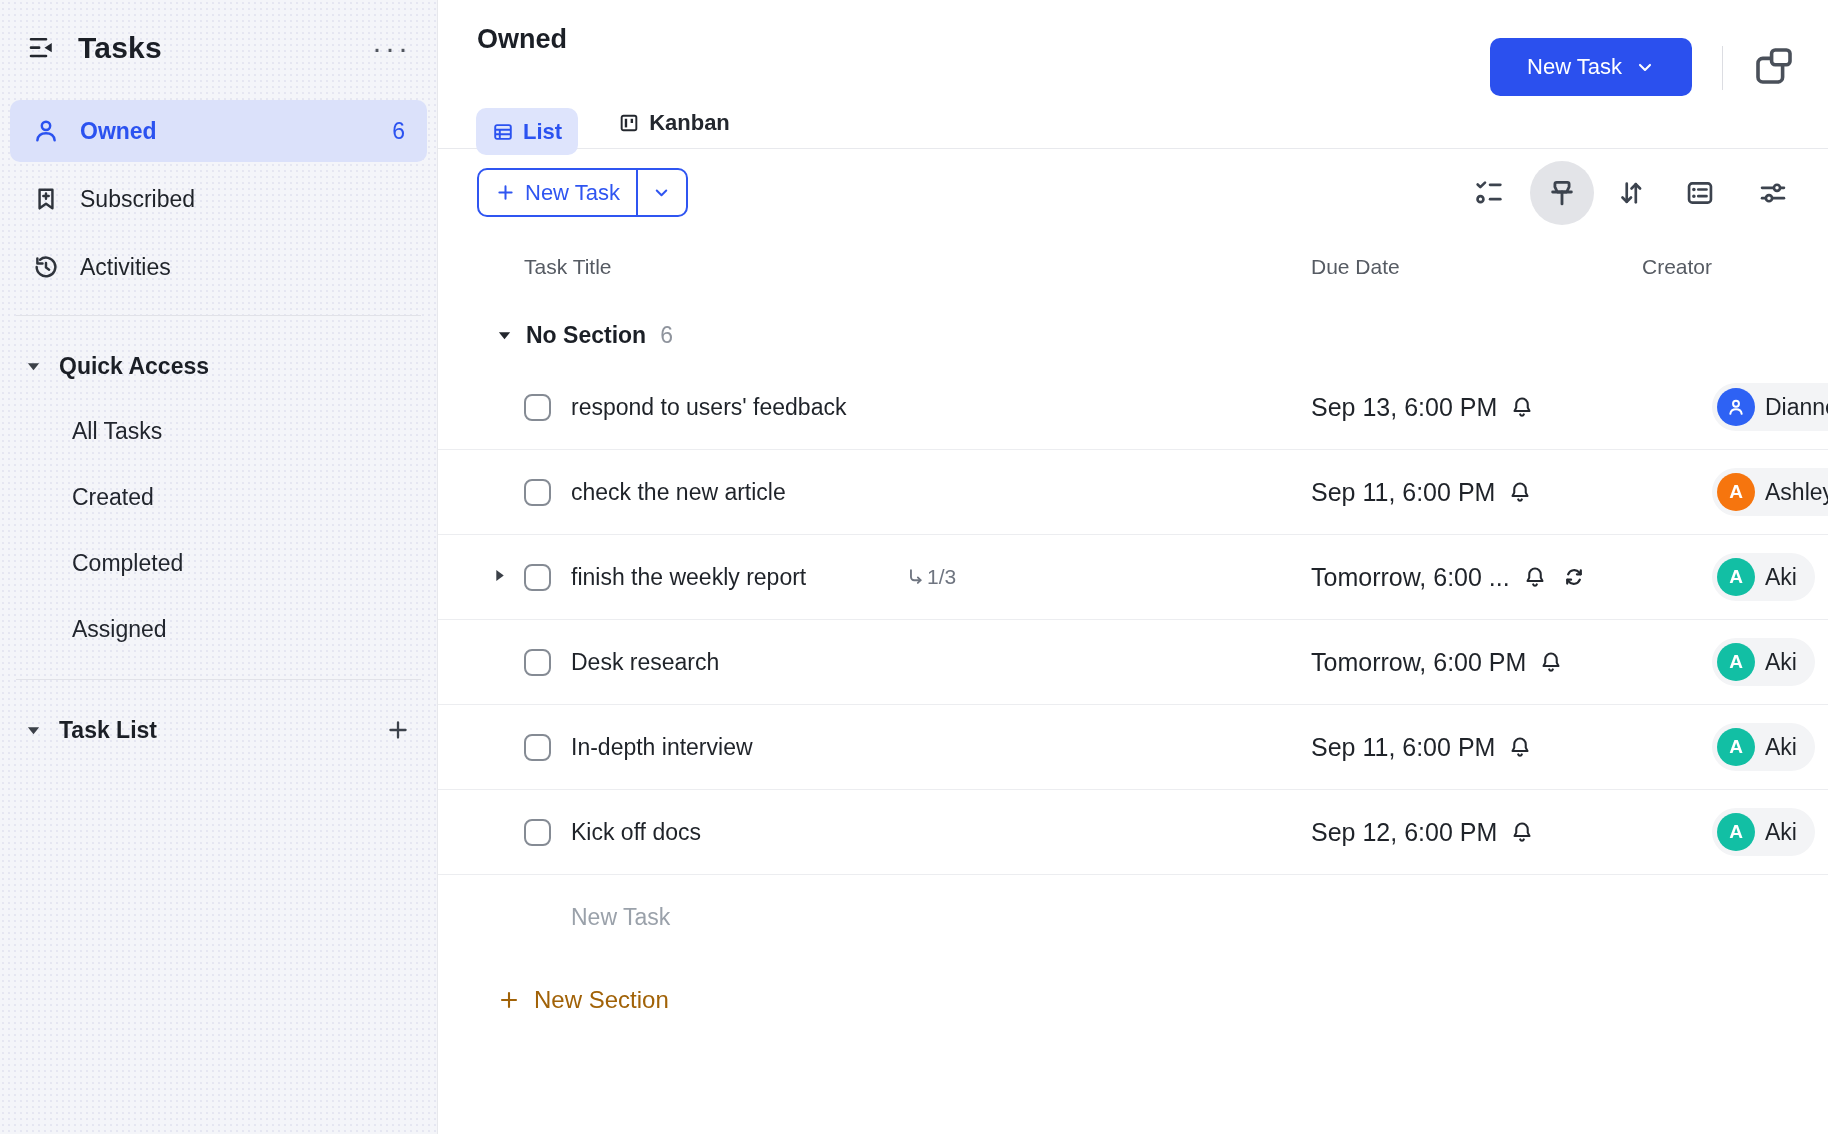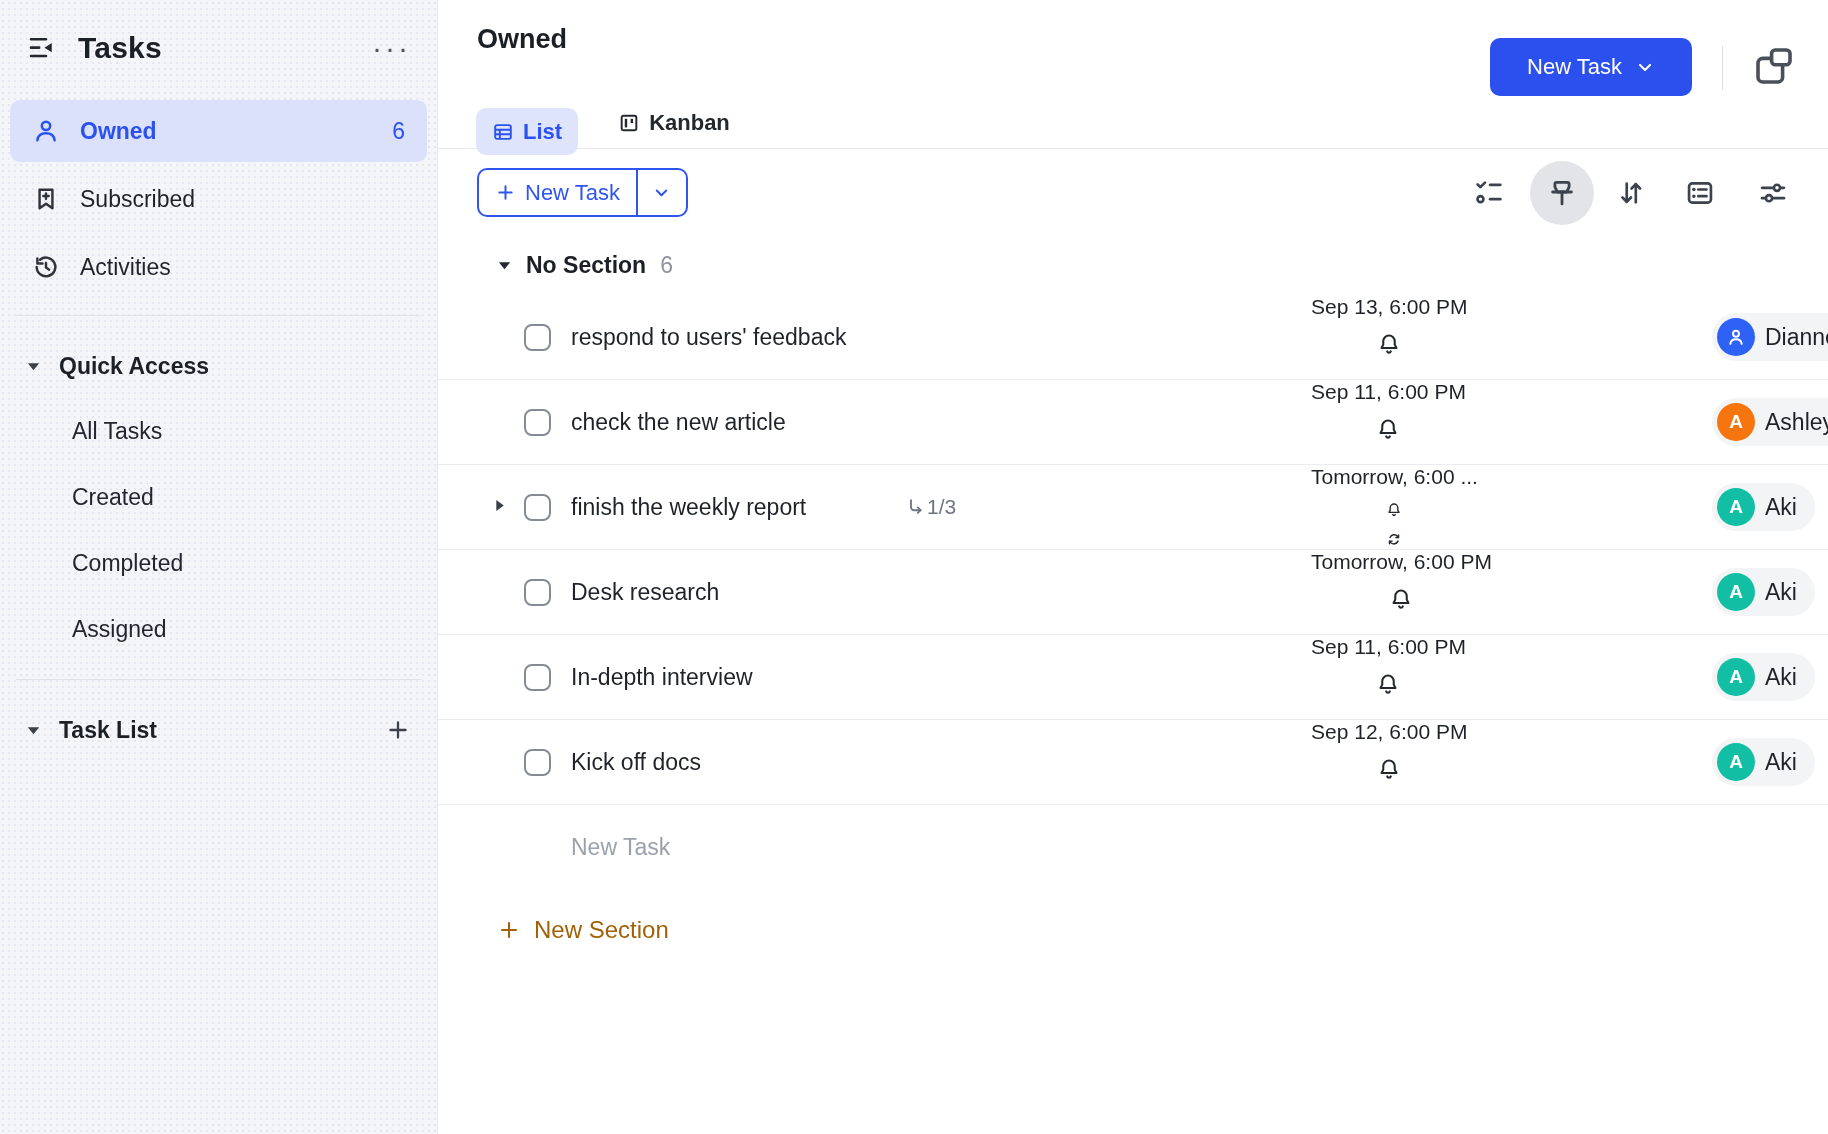--- a/index.html
+++ b/index.html
@@ -263,6 +263,11 @@
     </div>
 
     <div class="table">
+      <div class="t-head">
+        <span class="t-col" style="left:86px">Task Title</span>
+        <span class="t-col" style="left:873px">Due Date</span>
+        <span class="t-col" style="left:1204px">Creator</span>
+      </div>
 
       <div class="t-section">
         <svg width="15" height="15" viewBox="0 0 16 16">

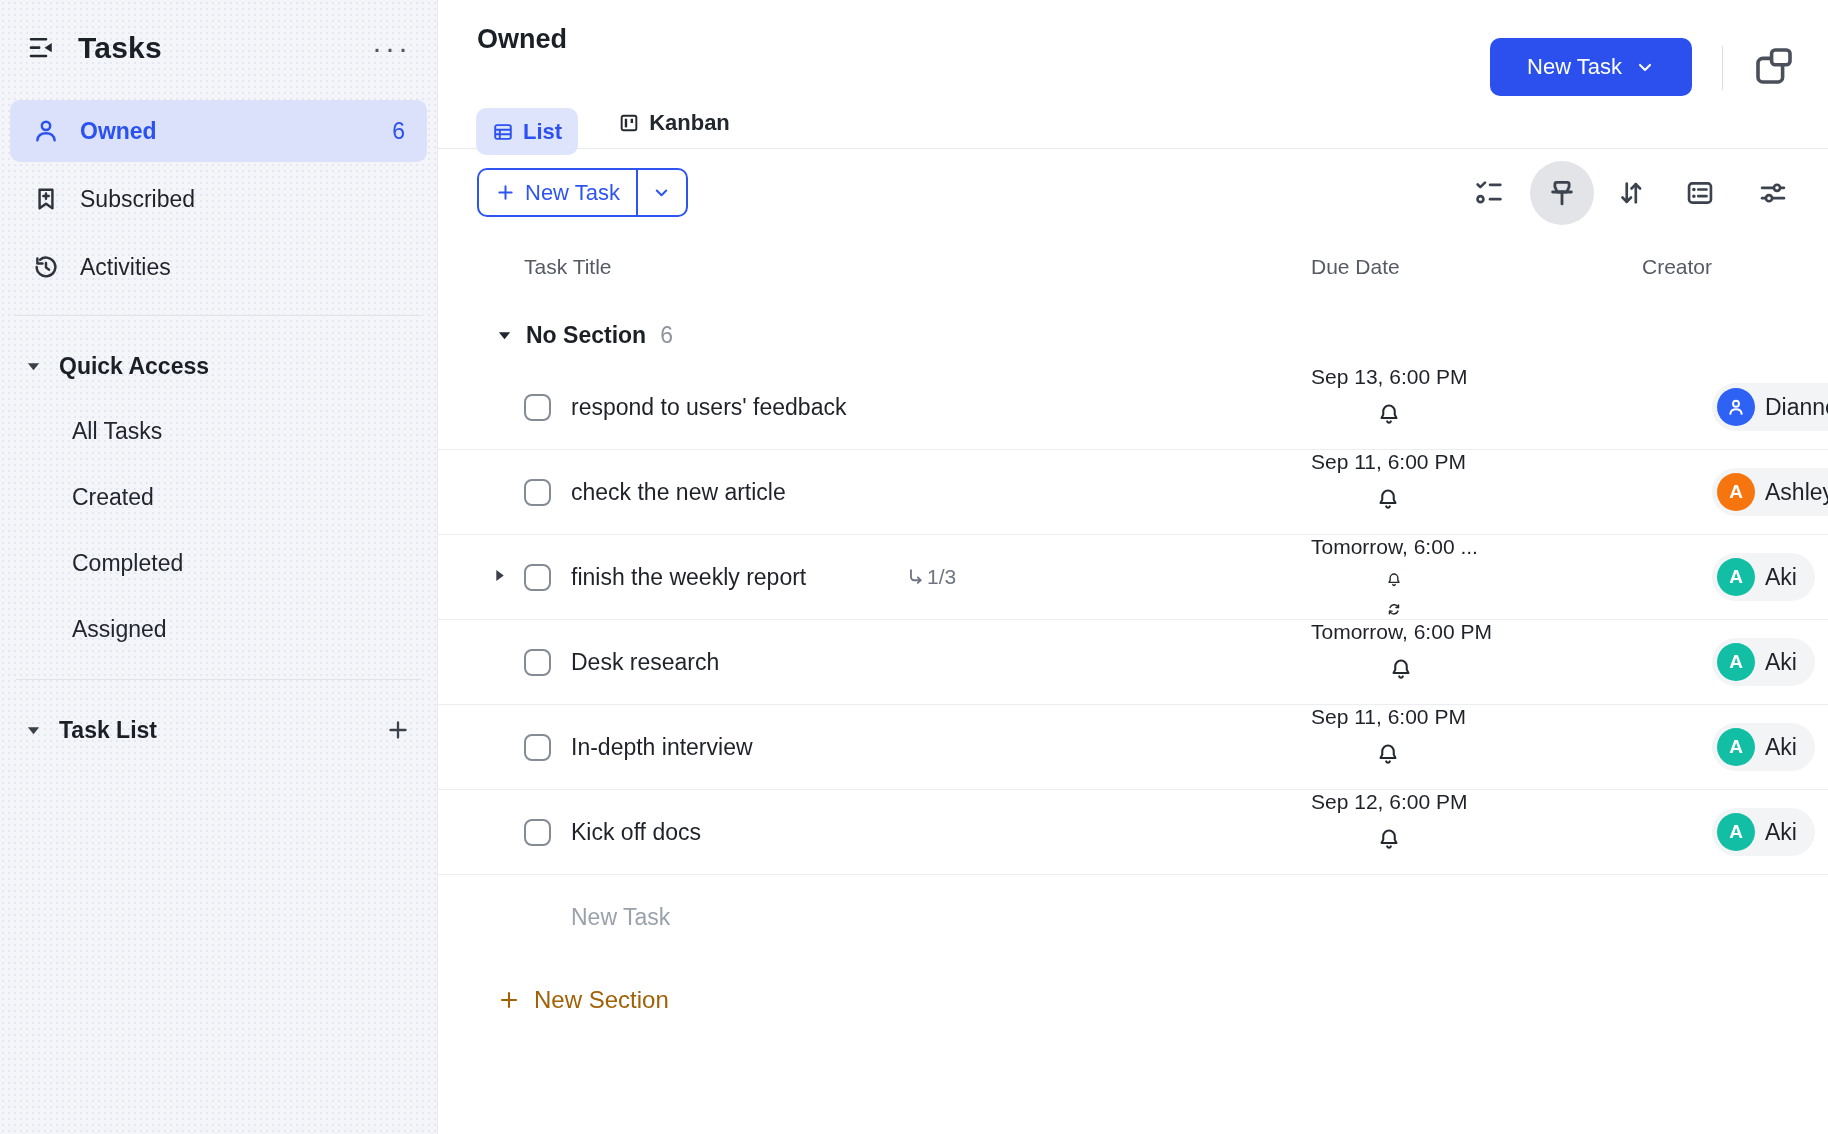--- a/index.html
+++ b/index.html
@@ -71,7 +71,7 @@
   .subtask { position:absolute; left:467px; top:50%; transform:translateY(-50%); display:flex;
              align-items:center; color:#6f7580; font-size:21px; }
   .due { position:absolute; left:873px; top:0; height:100%; display:flex; align-items:center; gap:12px;
-         font-size:21px; color:#1f2329;flex-direction:column; }
+         font-size:25px; color:#1f2329; }
   .due svg { color:#23272e; }
   .creator { position:absolute; left:1274px; top:50%; transform:translateY(-50%); display:flex;
              align-items:center; gap:10px; background:#f3f4f6; border-radius:26px; padding:5px 18px 5px 5px; }

